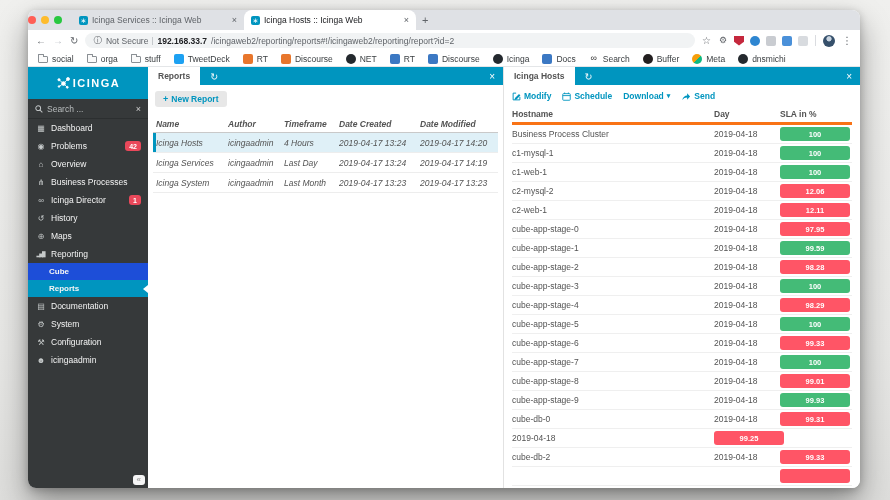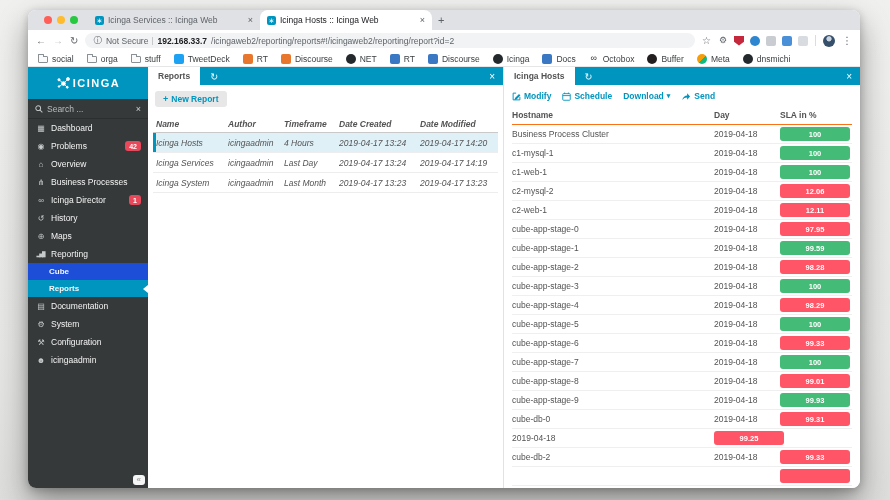--- a/index.html
+++ b/index.html
@@ -10,7 +10,7 @@
             box-shadow:0 14px 30px rgba(0,0,0,.38), 0 2px 8px rgba(0,0,0,.22);
             display:flex; flex-direction:column; overflow:hidden; background:#fff; }
   
-  .tabstrip { height:20px; background:#DFE1E5; display:flex; align-items:center; padding-left:16px; flex:none; }
+  .tabstrip { height:20px; background:#DFE1E5; display:flex; align-items:center; padding-left:0; flex:none; }
   .lights { display:flex; gap:5px; margin-right:10px; }
   .light { width:8px; height:8px; border-radius:50%; }
   .light.red { background:#FF5F57; } .light.yellow { background:#FEBC2E; } .light.green { background:#28C840; }

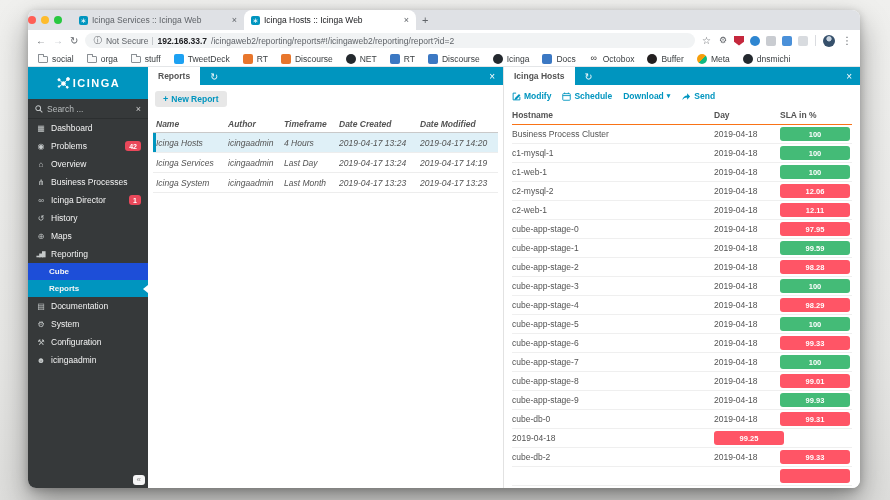--- a/index.html
+++ b/index.html
@@ -205,7 +205,7 @@
 
         <span class="bookmark">
           <span class="bm-icon glyph">∞</span>
-          <span>Octobox</span>
+          <span>Search</span>
         </span>
 
         <span class="bookmark">

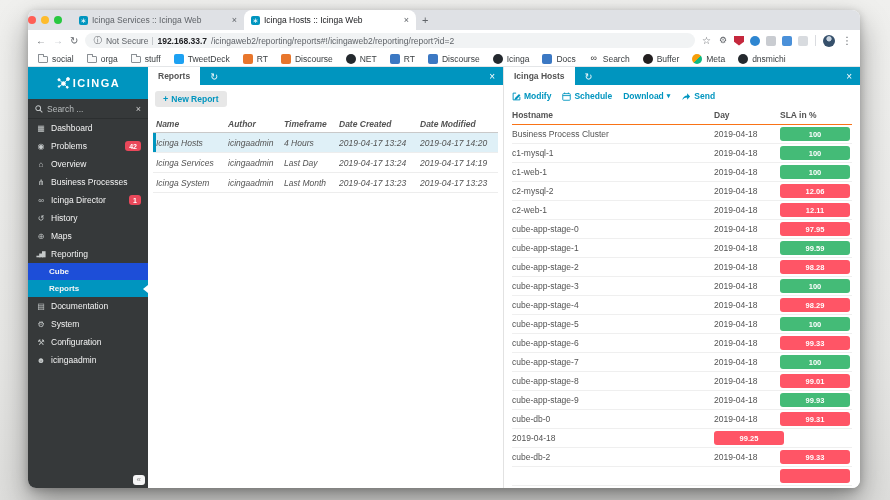--- a/index.html
+++ b/index.html
@@ -84,7 +84,7 @@
   .caret { font-size:7px; }
   .htable { flex:1; min-height:0; display:flex; flex-direction:column; padding:0 8px; font-size:8.5px; color:#535353; }
   .h-head, .h-row { display:grid; grid-template-columns:1fr 66px 72px; align-items:center; }
-  .h-head { font-weight:bold; height:19px; border-bottom:1px solid #f97316; flex:none; }
+  .h-head { font-weight:bold; height:19px; border-bottom:3px solid #f97316; flex:none; }
   .h-body { flex:1; overflow:hidden; }
   .h-row { height:19px; border-bottom:1px solid #EFEFEF; }
   .badge { width:70px; height:14px; border-radius:3px; color:#fff; font-size:7.5px; font-weight:bold; display:flex; align-items:center; justify-content:center; }

